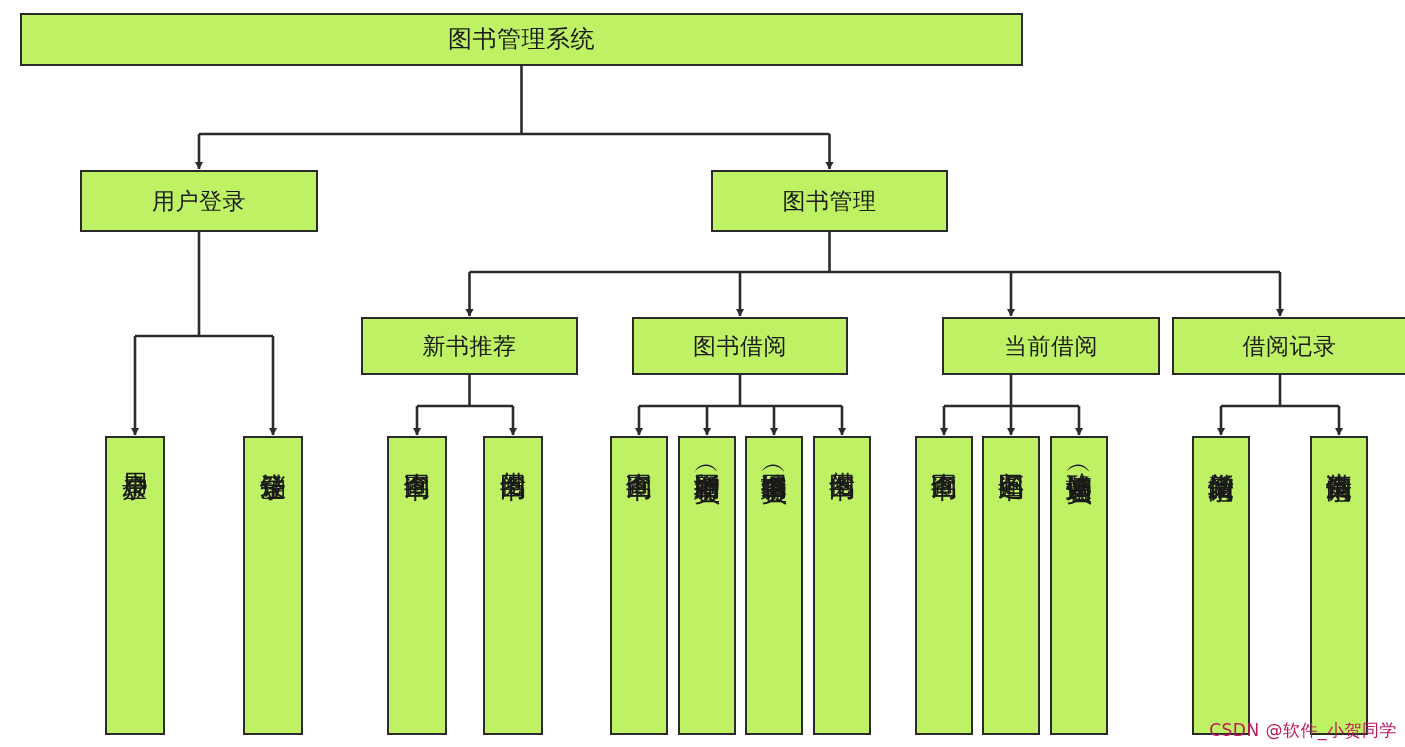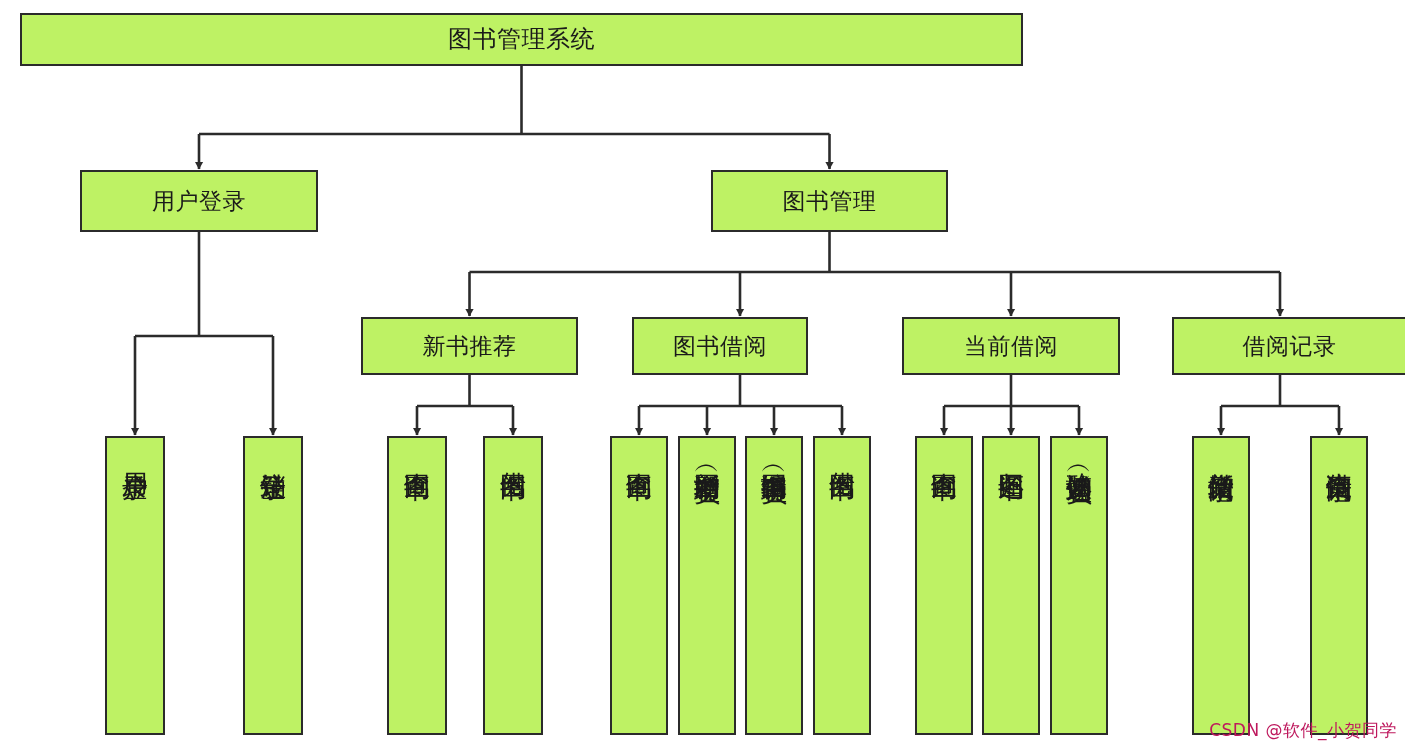--- a/index.html
+++ b/index.html
@@ -131,7 +131,7 @@
       <div class="node horiz" style="left: 361px; top: 317px; width: 217px; height: 58px;">
         <span class="label">新书推荐</span>
       </div>
-      <div class="node horiz" style="left: 632px; top: 317px; width: 176px; height: 58px;">
+      <div class="node horiz" style="left: 632px; top: 317px; width: 216px; height: 58px;">
         <span class="label">图书借阅</span>
       </div>
       <div class="node horiz" style="left: 902px; top: 317px; width: 218px; height: 58px;">

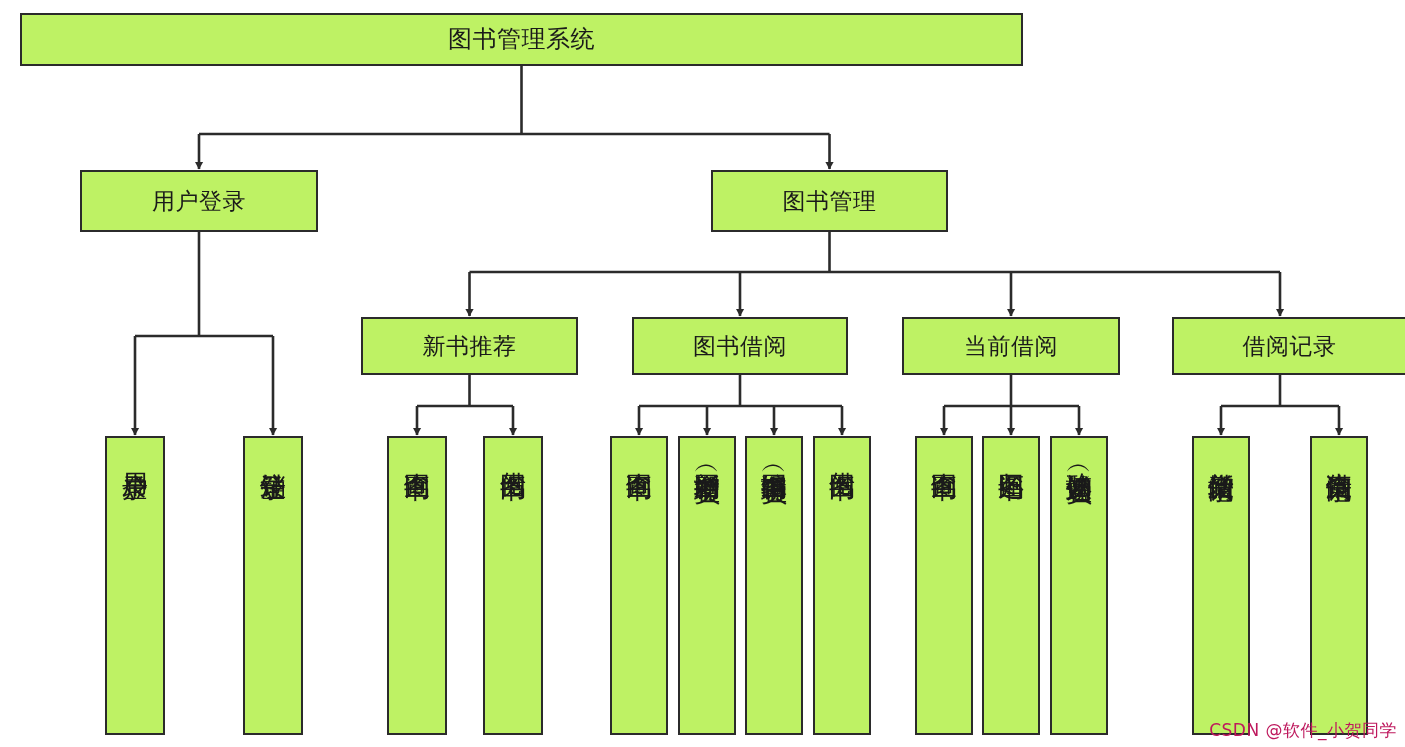--- a/index.html
+++ b/index.html
@@ -134,7 +134,7 @@
       <div class="node horiz" style="left: 632px; top: 317px; width: 216px; height: 58px;">
         <span class="label">图书借阅</span>
       </div>
-      <div class="node horiz" style="left: 902px; top: 317px; width: 218px; height: 58px;">
+      <div class="node horiz" style="left: 942px; top: 317px; width: 218px; height: 58px;">
         <span class="label">当前借阅</span>
       </div>
       <div class="node horiz" style="left: 1172px; top: 317px; width: 235px; height: 58px;">

